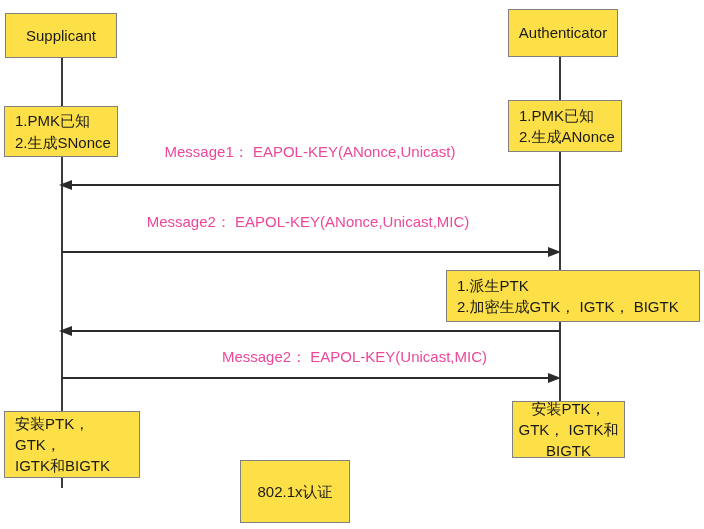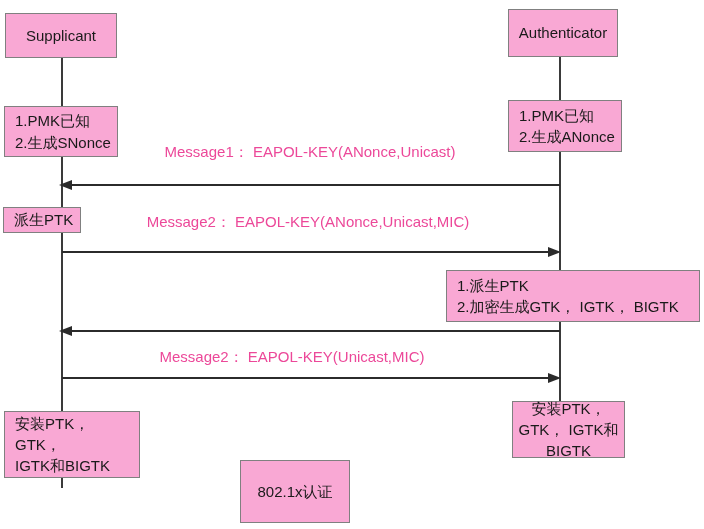--- a/index.html
+++ b/index.html
@@ -23,7 +23,7 @@
   .box {
     position: absolute;
     box-sizing: border-box;
-    background: #f9a8d4;
+    background: #fde047;
     border: 1.6px solid #808080;
     font-size: 15px;
     line-height: 1.42;

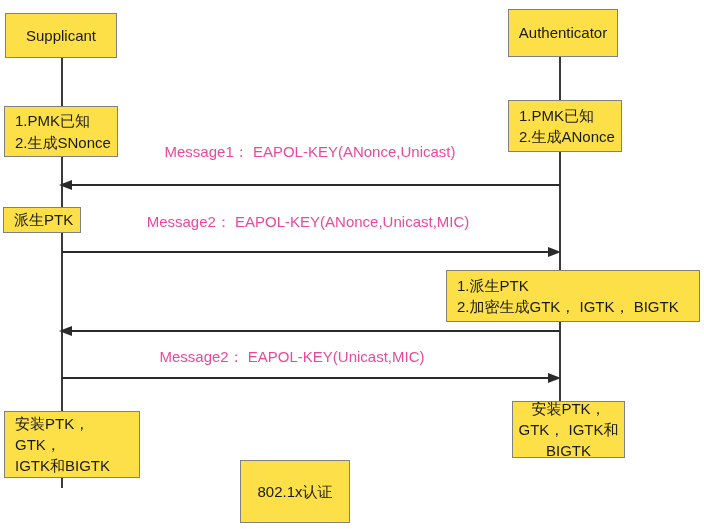--- a/index.html
+++ b/index.html
@@ -104,7 +104,6 @@
   <div class="arrow-line" style="left:70px; top:184px; width:490px;"></div>
   <div class="arrow-head left" style="left:59px; top:179.5px;"></div>
 
-  <div class="box left" style="left:3px; top:207px; width:78px; height:26px;">派生PTK</div>
 
   <div class="msg-label" style="left:93px; top:212px; width:430px;">Message2： EAPOL-KEY(ANonce,Unicast,MIC)</div>
   <div class="arrow-line" style="left:62px; top:251px; width:488px;"></div>

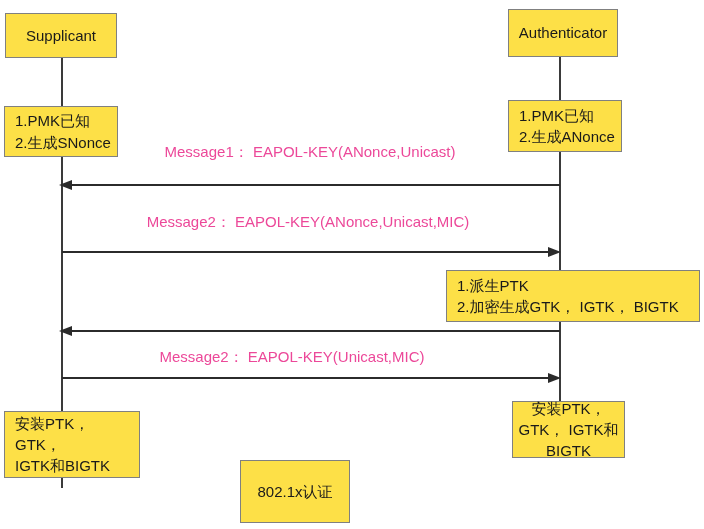--- a/index.html
+++ b/index.html
@@ -115,7 +115,7 @@
   <div class="box left" style="left:446px; top:270px; width:254px; height:52px;">1.派生PTK
 2.加密生成GTK， IGTK， BIGTK</div>
 
-  <div class="msg-label" style="left:97px; top:347px; width:390px;">Message2： EAPOL-KEY(Unicast,MIC)</div>
+  <div class="msg-label" style="left:97px; top:347px; width:390px;text-align:right;">Message2： EAPOL-KEY(Unicast,MIC)</div>
   <div class="arrow-line" style="left:62px; top:377px; width:488px;"></div>
   <div class="arrow-head right" style="left:548px; top:372.5px;"></div>
 

